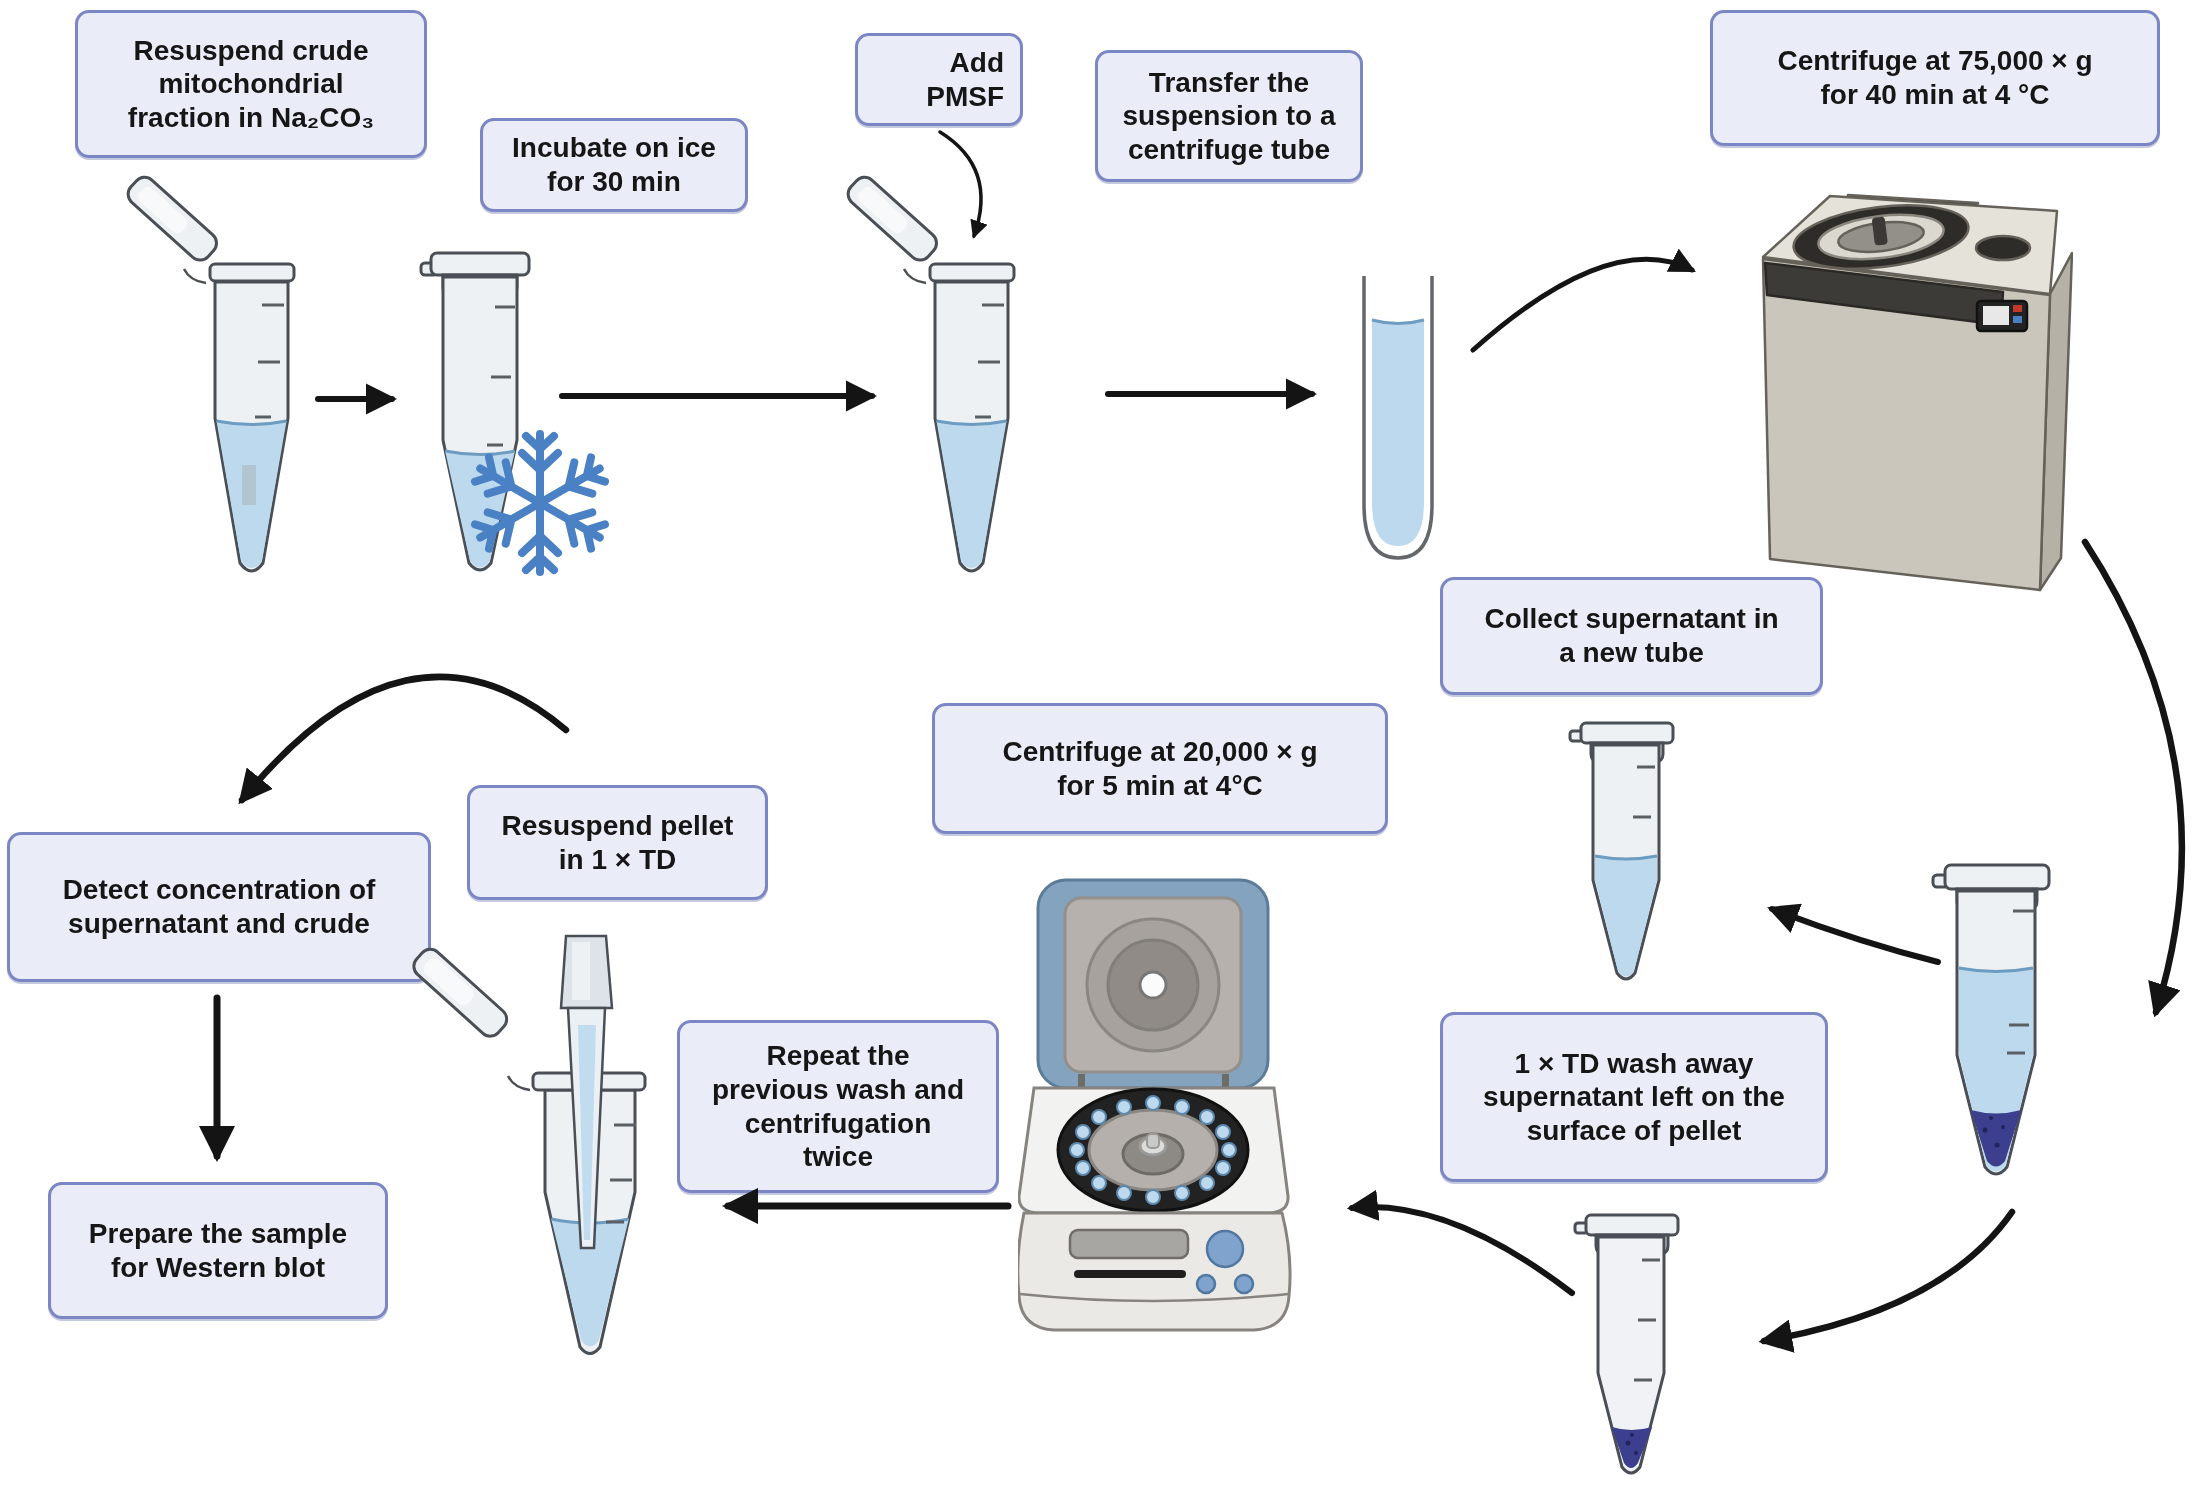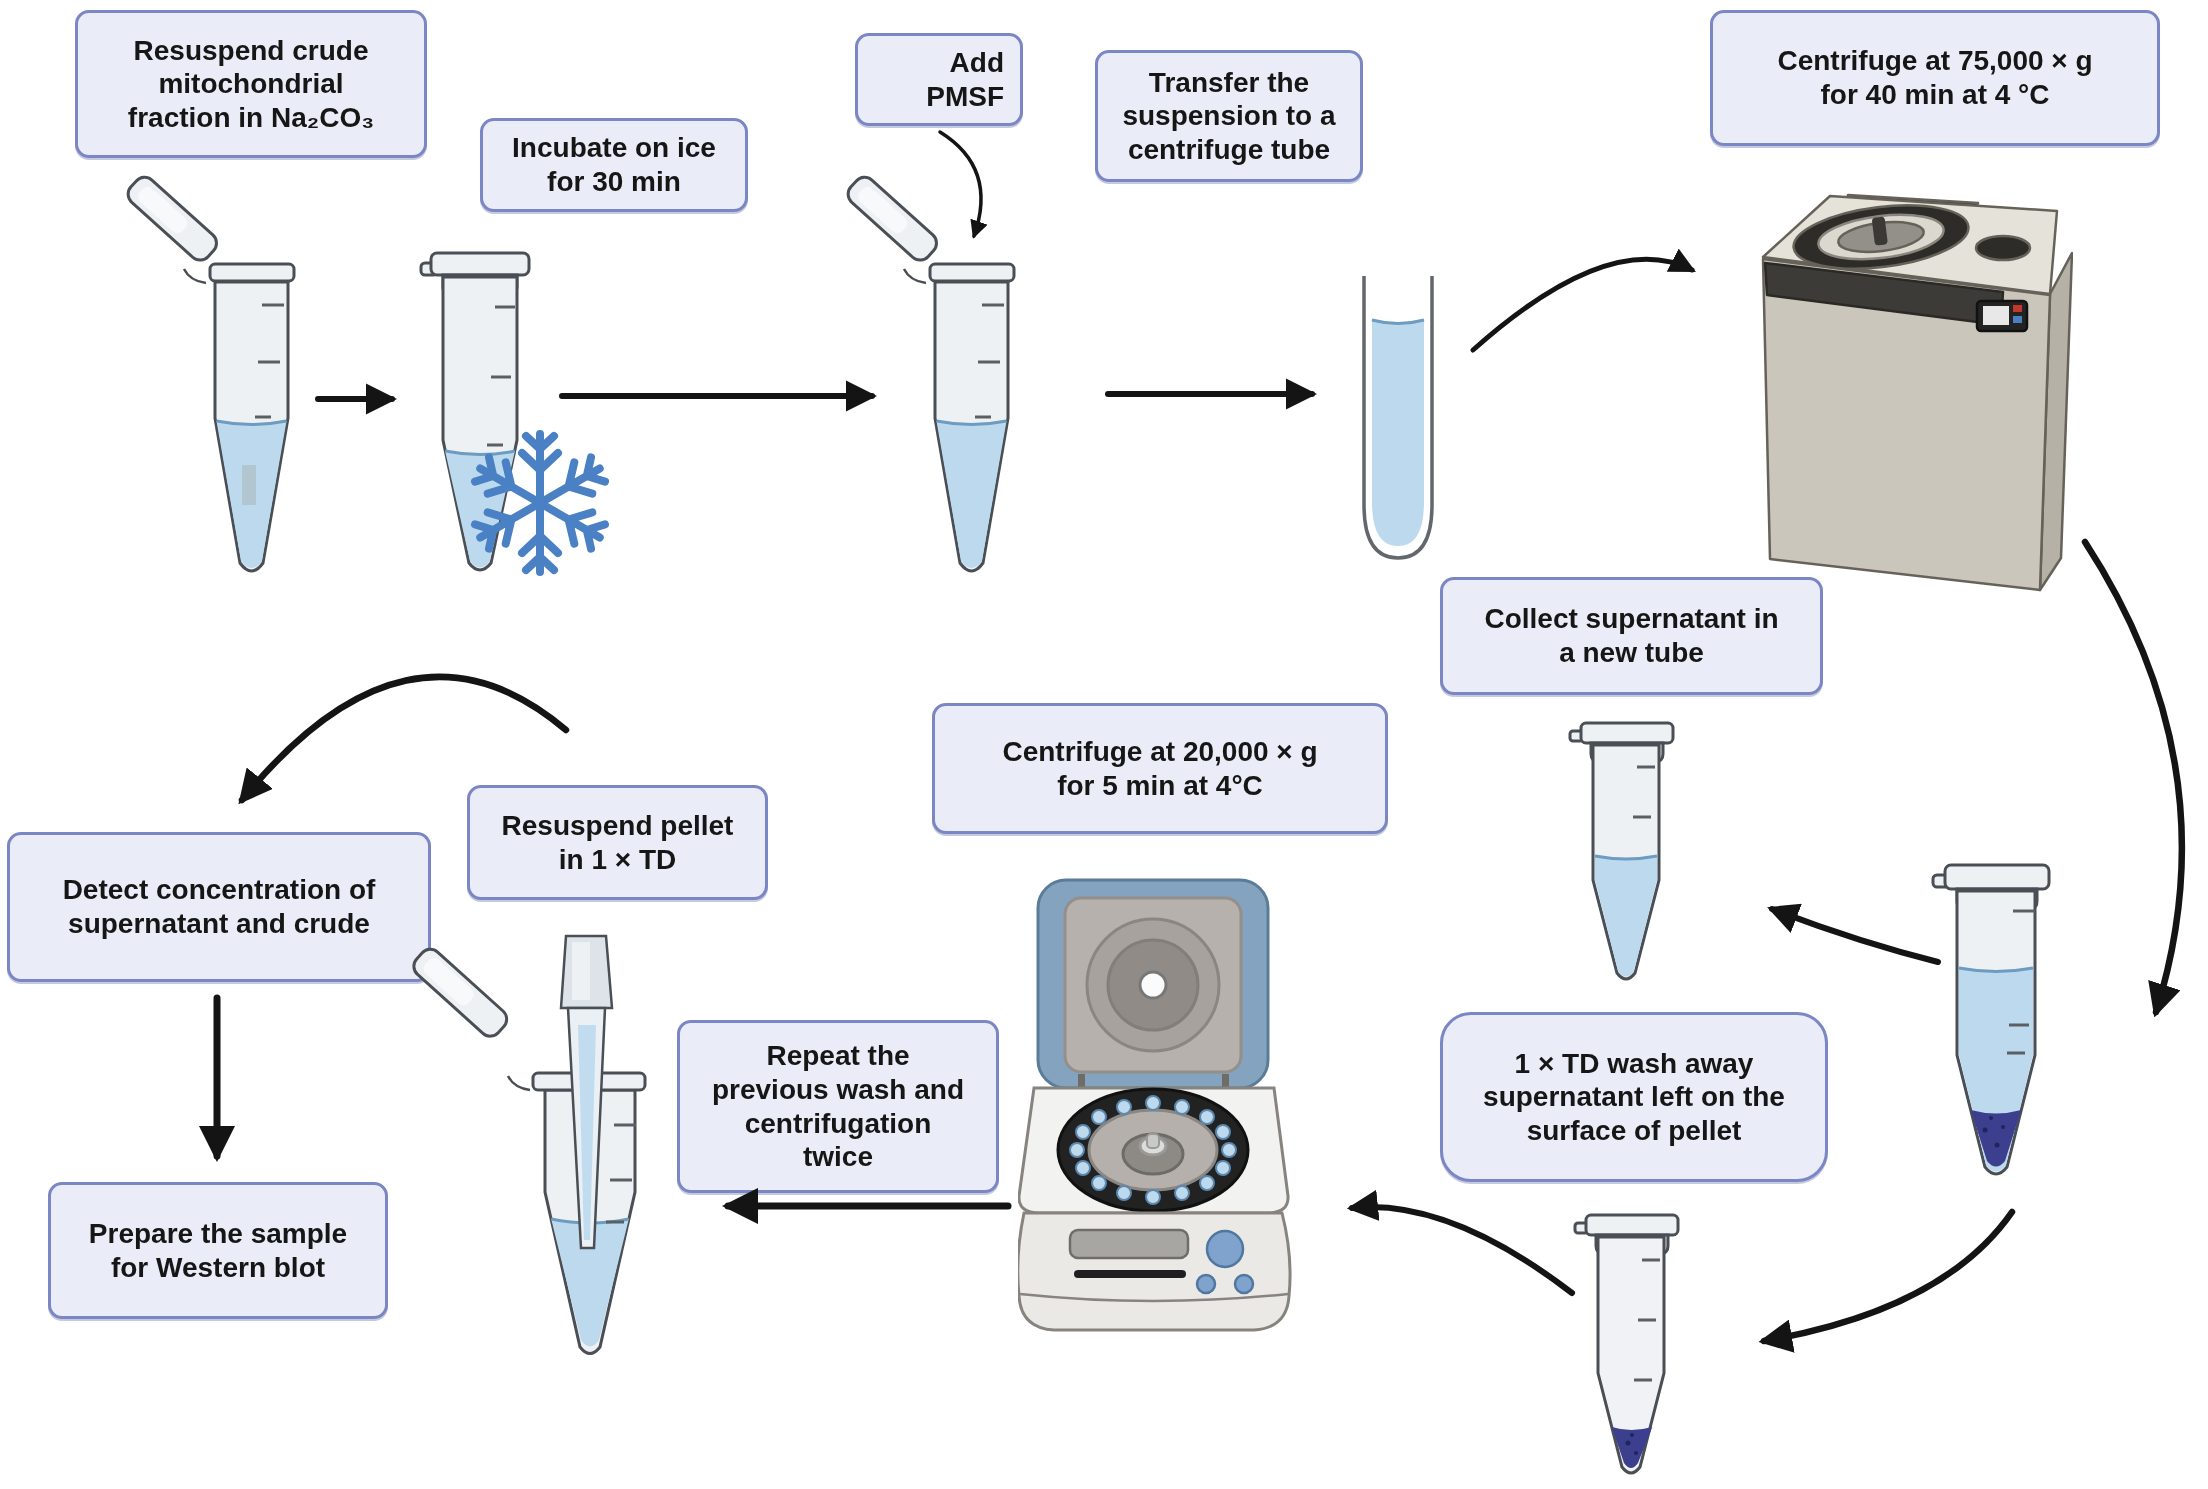--- a/index.html
+++ b/index.html
@@ -81,7 +81,7 @@
       <span>Centrifuge at 20,000 × g
 for 5 min at 4°C</span>
     </div>
-  <div class="box" style="left:1440px;top:1012px;width:388px;height:170px;border-radius:31px;">
+  <div class="box" style="left:1440px;top:1012px;width:388px;height:170px;">
       <span>1 × TD wash away
 supernatant left on the
 surface of pellet</span>

